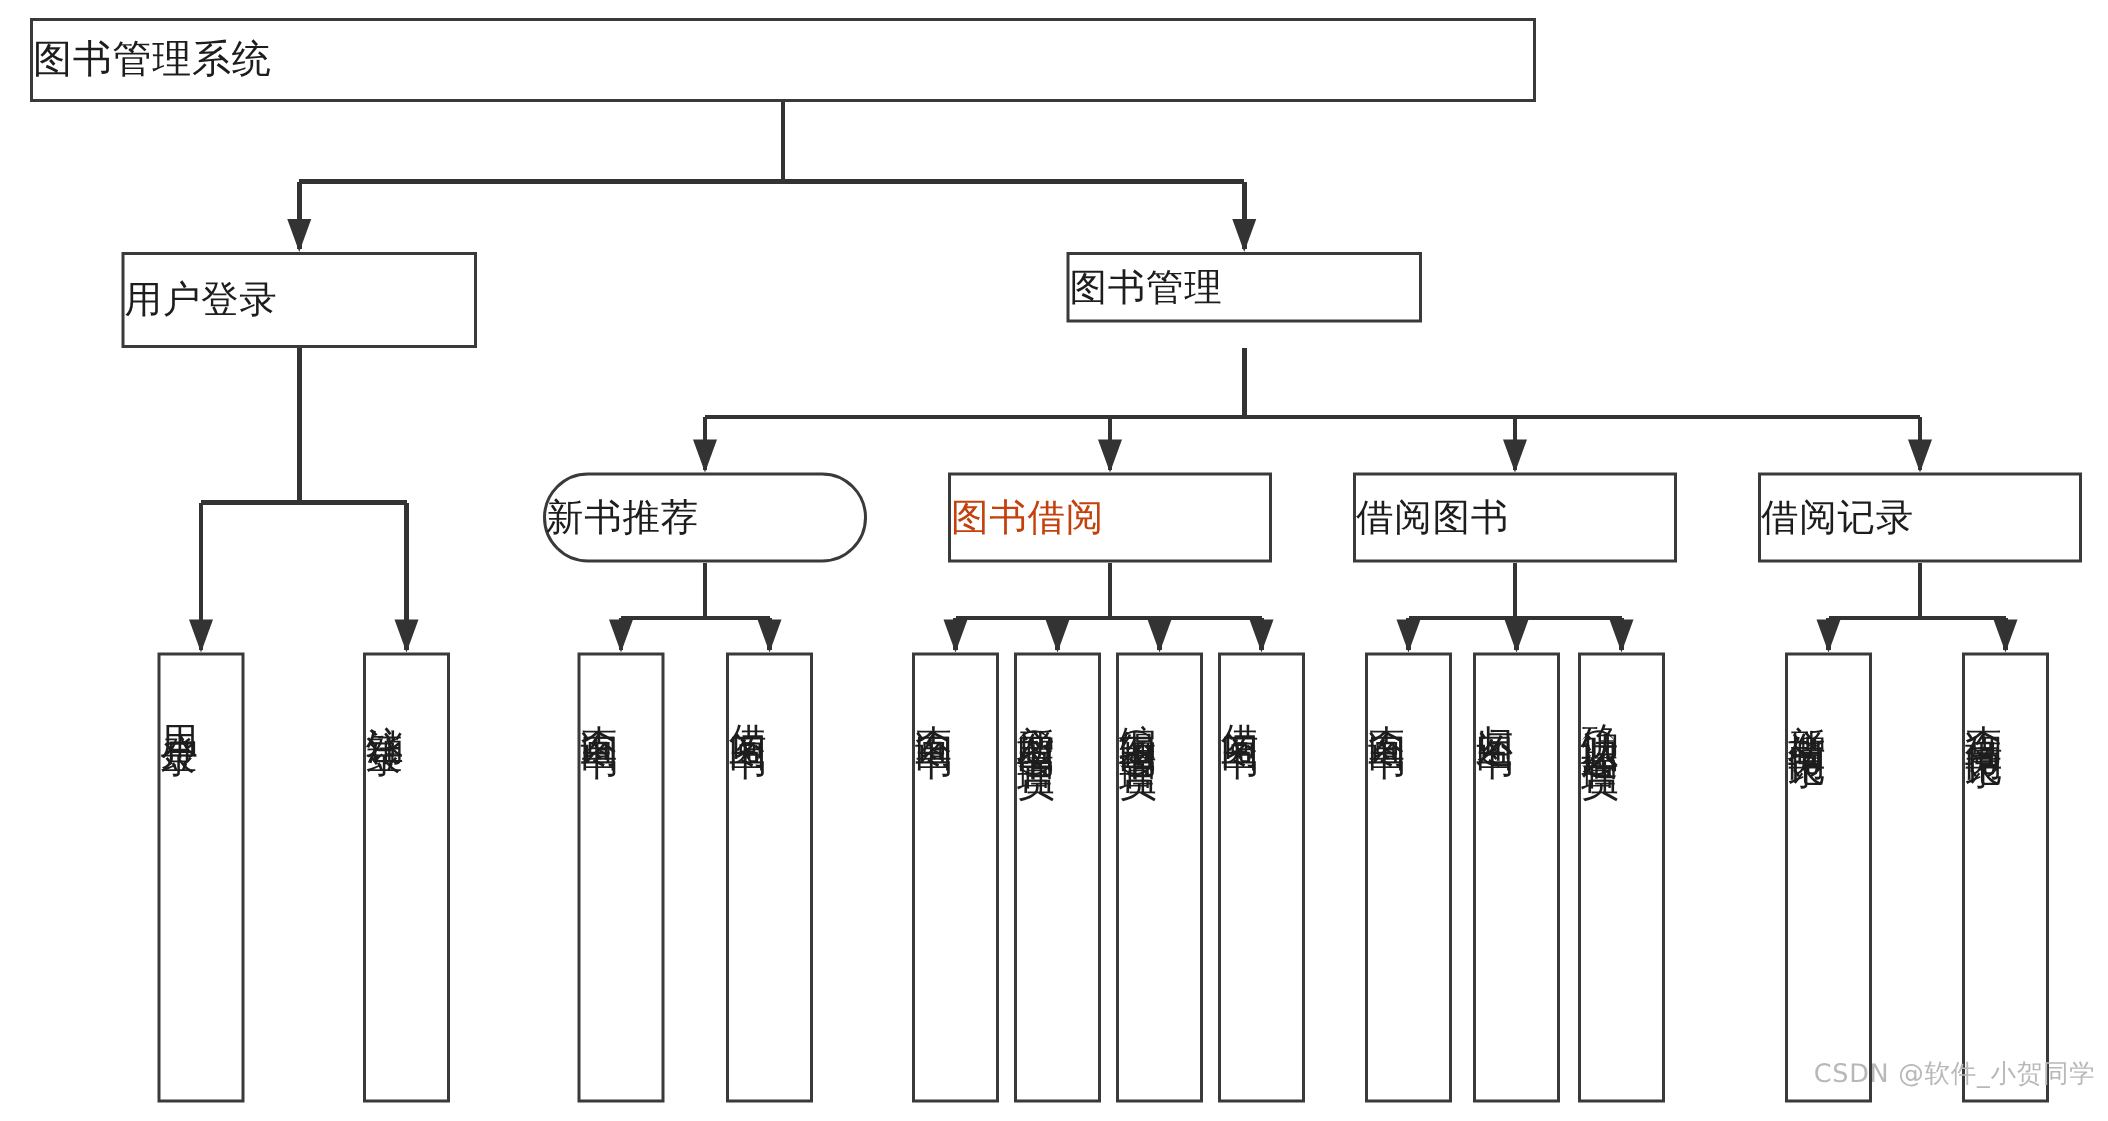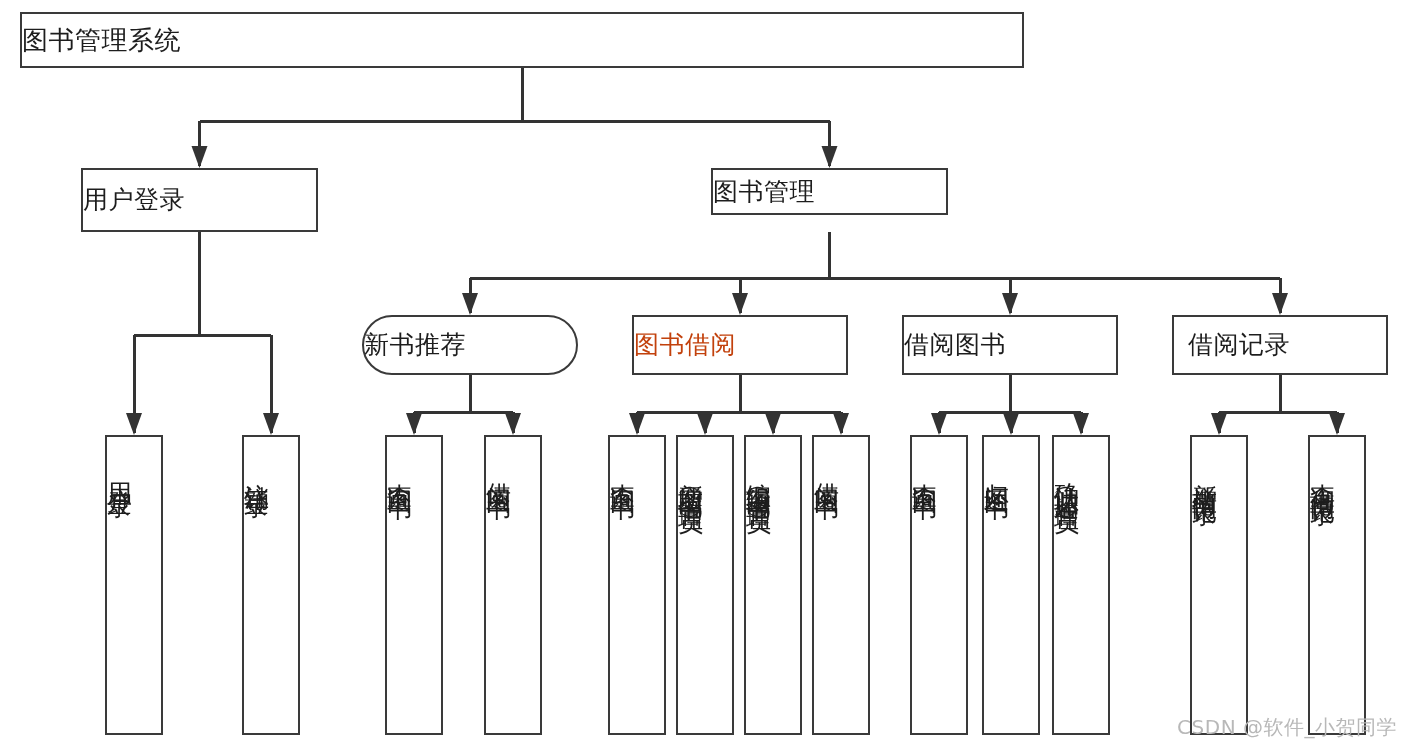--- a/index.html
+++ b/index.html
@@ -147,7 +147,7 @@
       <div class="node horiz" style="left: 902px; top: 315px; width: 216px; height: 60px; border-color: rgb(58, 58, 58); background: rgb(255, 255, 255); color: rgb(29, 29, 29);">
         <span class="node-label">借阅图书</span>
       </div>
-      <div class="node horiz" style="left: 1172px; top: 315px; width: 216px; height: 60px; border-color: rgb(58, 58, 58); background: rgb(255, 255, 255); color: rgb(29, 29, 29); padding-left: 14px;">
+      <div class="node horiz" style="left: 1172px; top: 315px; width: 216px; height: 60px; border-color: rgb(58, 58, 58); background: rgb(255, 255, 255); color: rgb(29, 29, 29);">
         <span class="node-label">借阅记录</span>
       </div>
       <div class="node vert" style="left: 105px; top: 435px; width: 58px; height: 300px; border-color: rgb(58, 58, 58); background: rgb(255, 255, 255); color: rgb(29, 29, 29);">

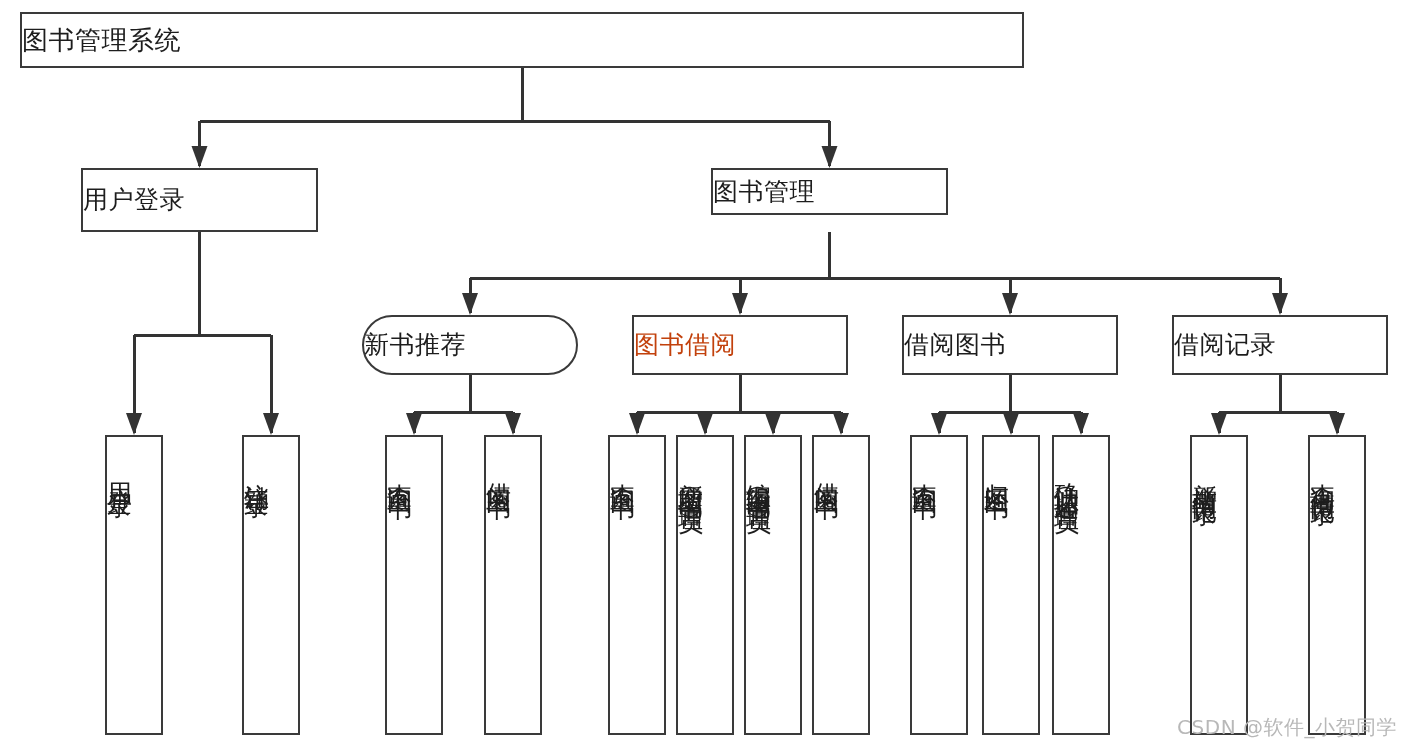--- a/index.html
+++ b/index.html
@@ -61,8 +61,8 @@
   #watermark {
     position: absolute;
     right: 8px;
-    bottom: 6px;
-    font-size: 20px;
+    bottom: 20px;
+    font-size: 17px;
     color: #b8b8b8;
     letter-spacing: 0.5px;
     white-space: nowrap;

